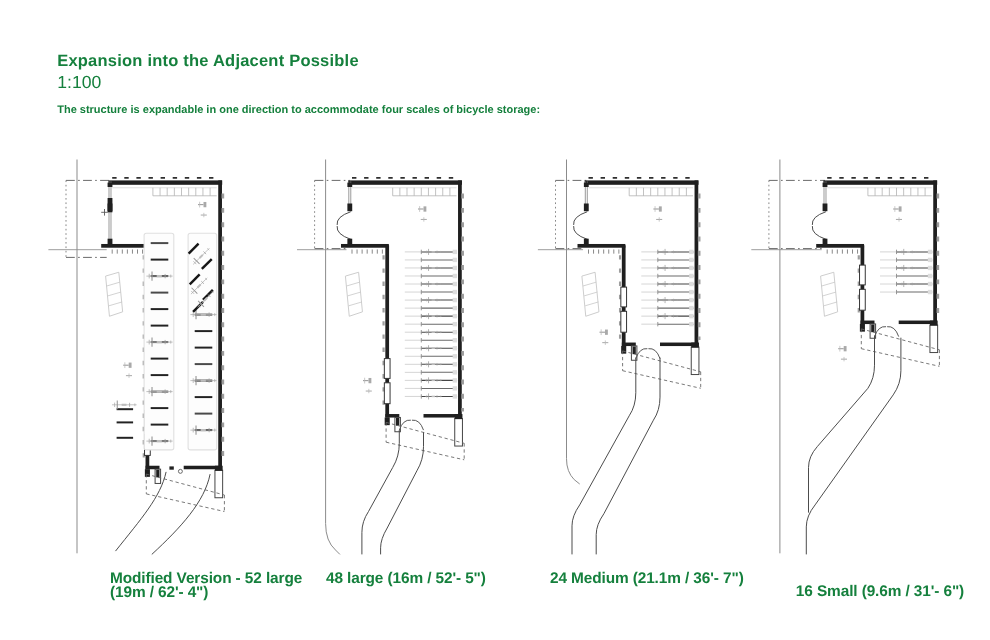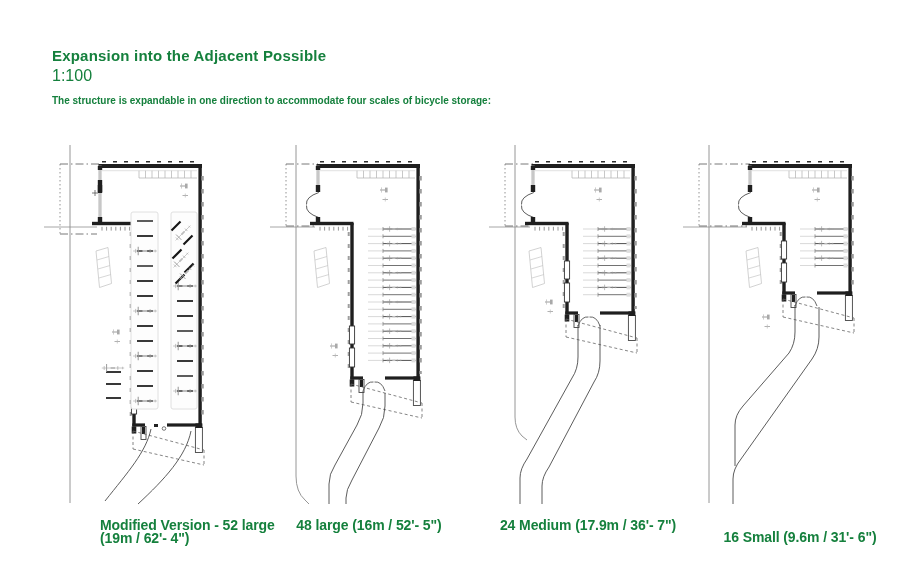--- a/index.html
+++ b/index.html
@@ -824,7 +824,7 @@
     <div>48 large (16m / 52'- 5")</div>
   </div>
   <div class="cap cap3">
-    <div>24 Medium (17.9m / 36'- 7")</div>
+    <div>24 Medium (21.1m / 36'- 7")</div>
   </div>
   <div class="cap cap4">
     <div>16 Small (9.6m / 31'- 6")</div>

